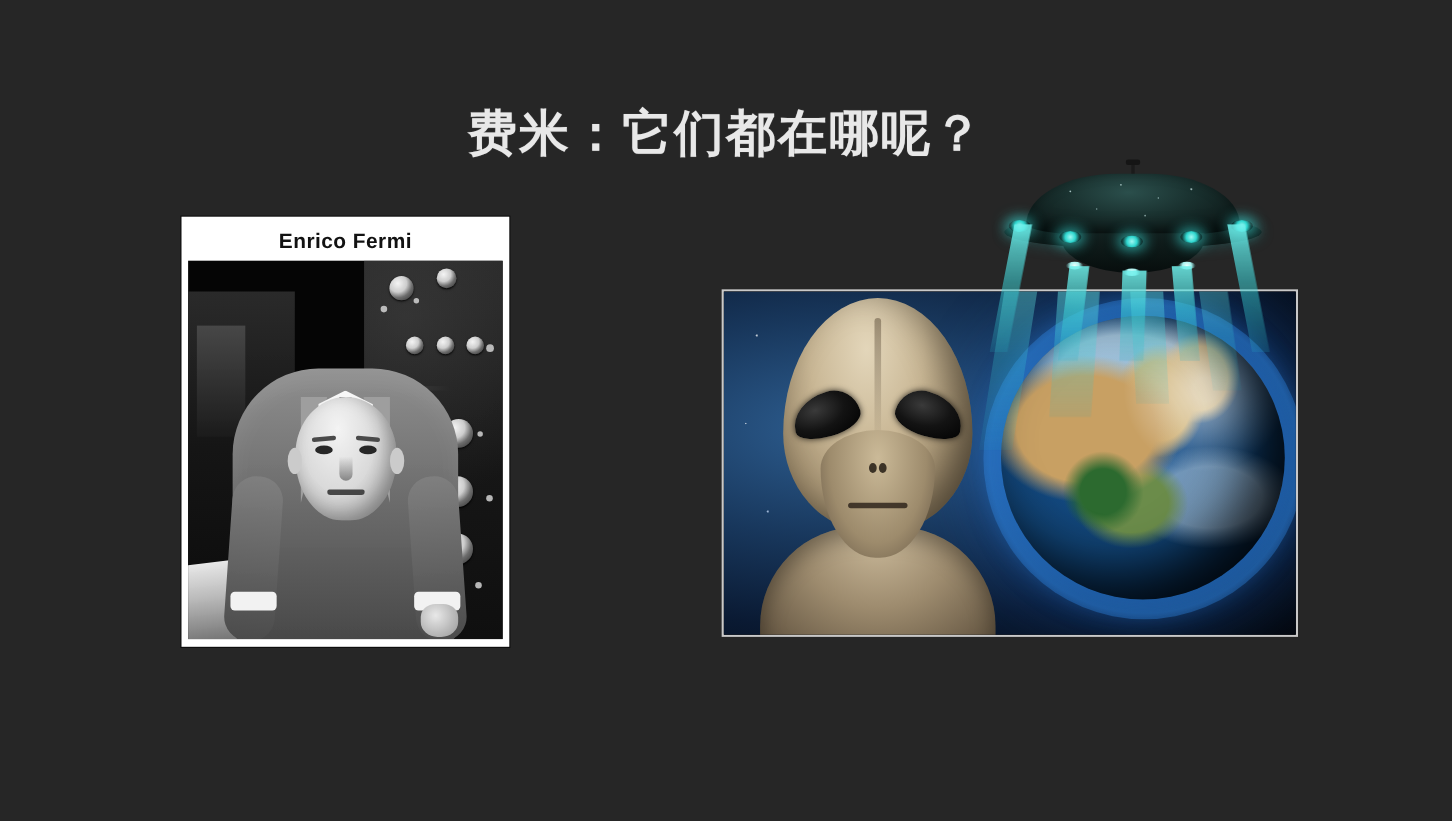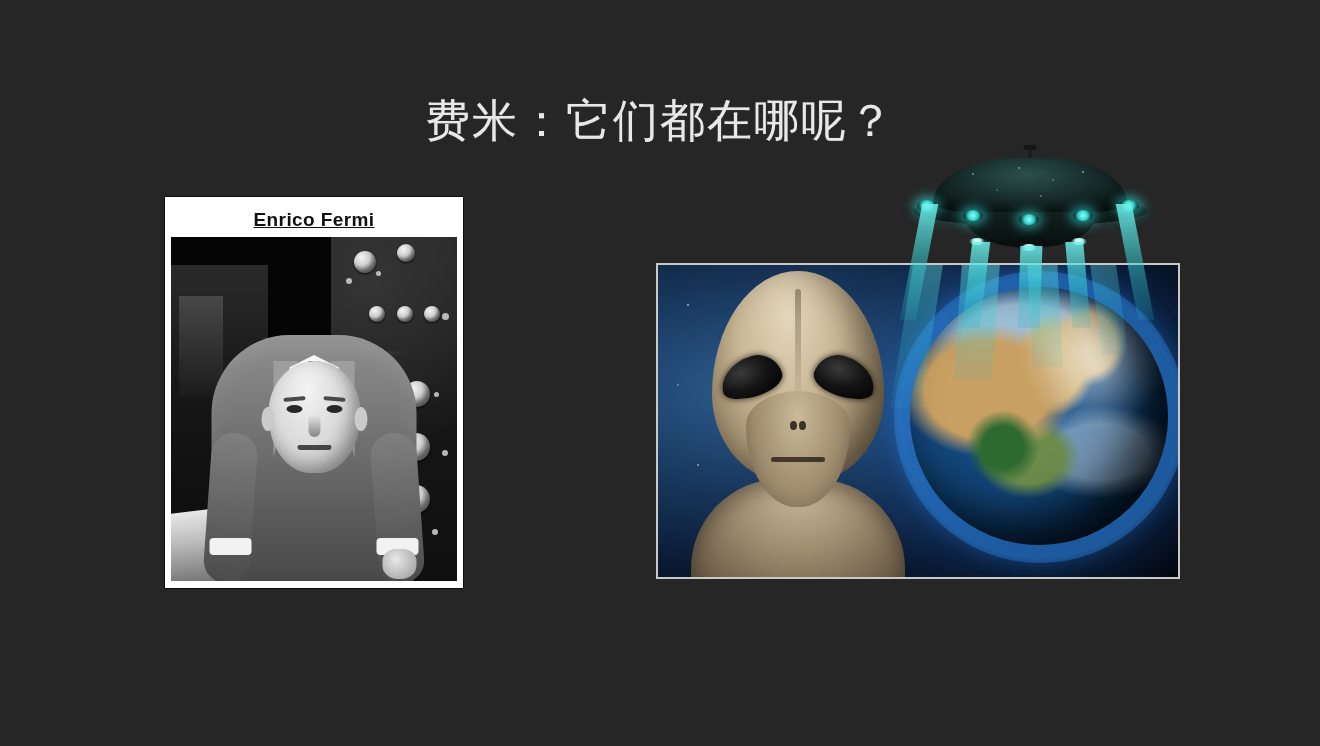--- a/index.html
+++ b/index.html
@@ -30,7 +30,7 @@
     text-align: center;
     color: #e8e8e8;
     font-size: 45px;
-    font-weight: 400;
+    font-weight: 700;
     letter-spacing: 2px;
     line-height: 58px;
     white-space: nowrap;

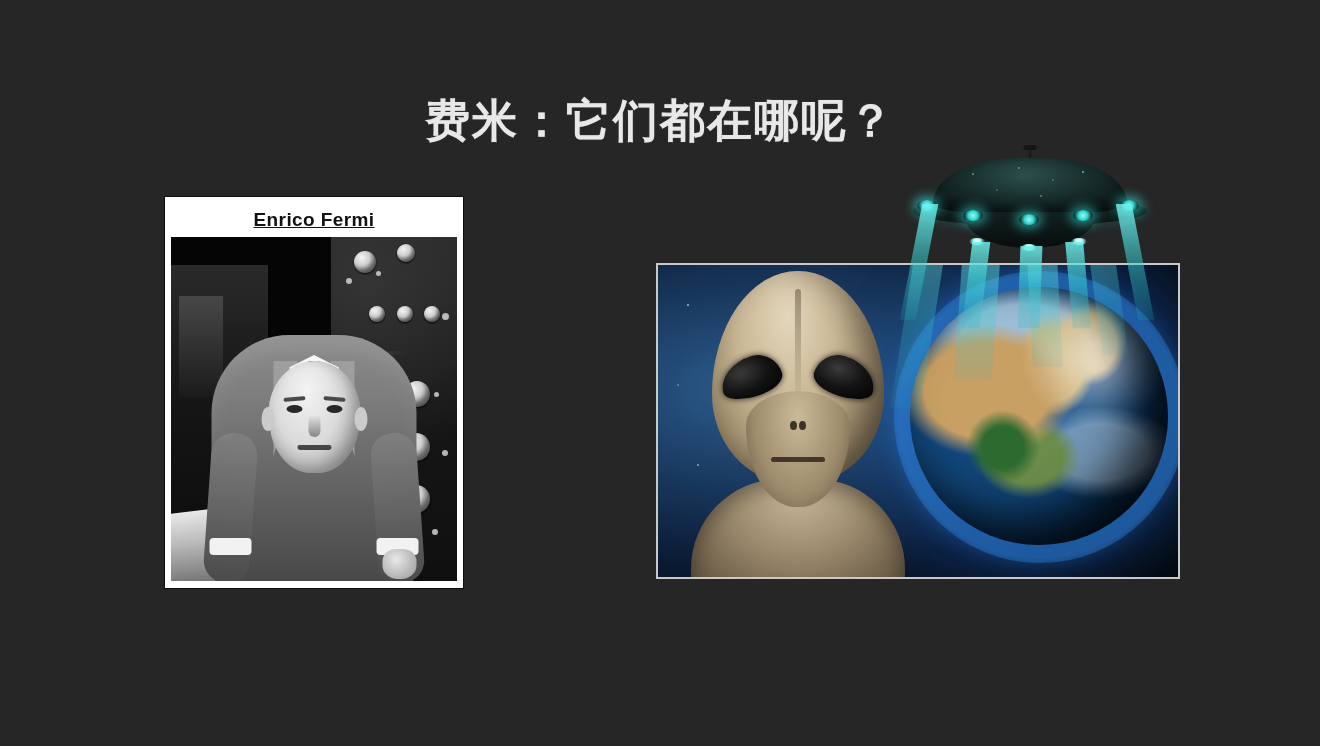--- a/index.html
+++ b/index.html
@@ -58,7 +58,6 @@
     font-weight: bold;
     letter-spacing: .4px;
     font-family: "Liberation Sans", sans-serif;
-    text-decoration: underline;
   }
   .fermi-photo {
     position: relative;

